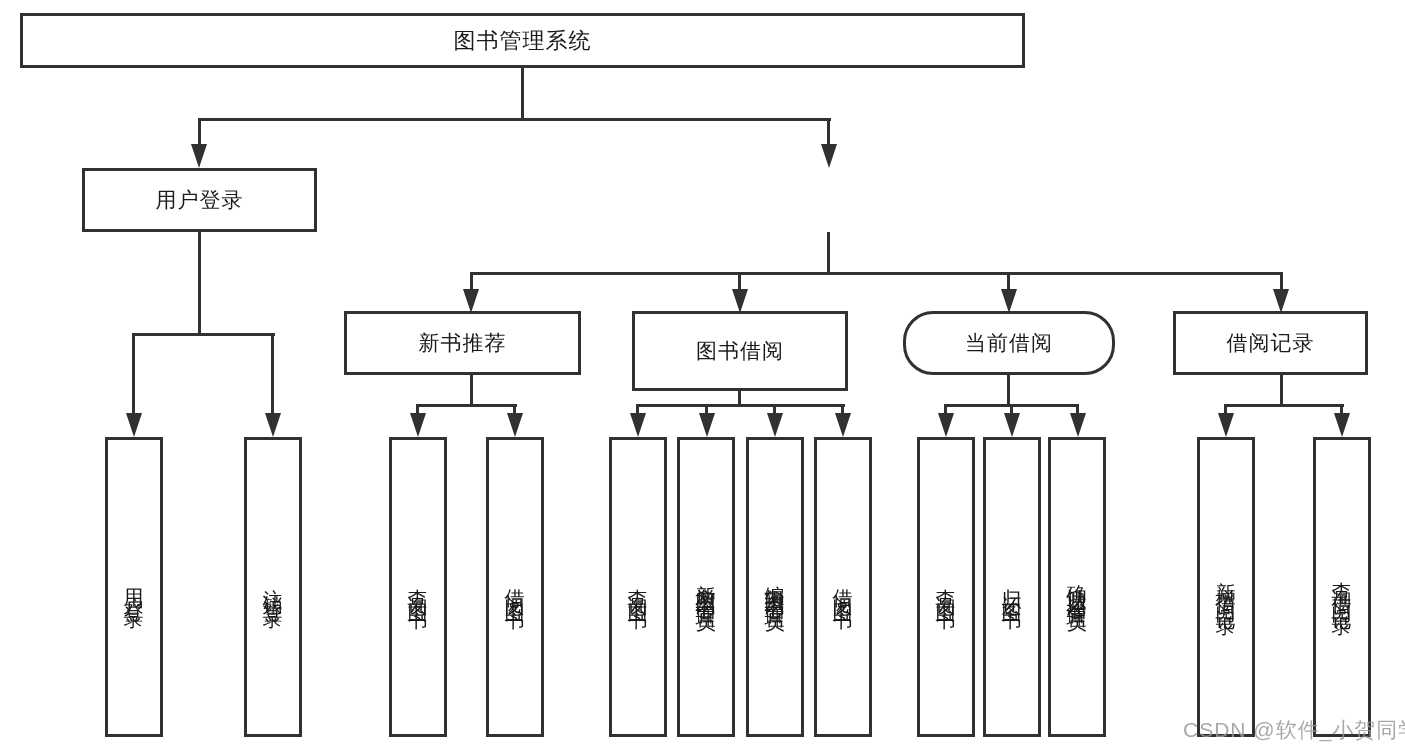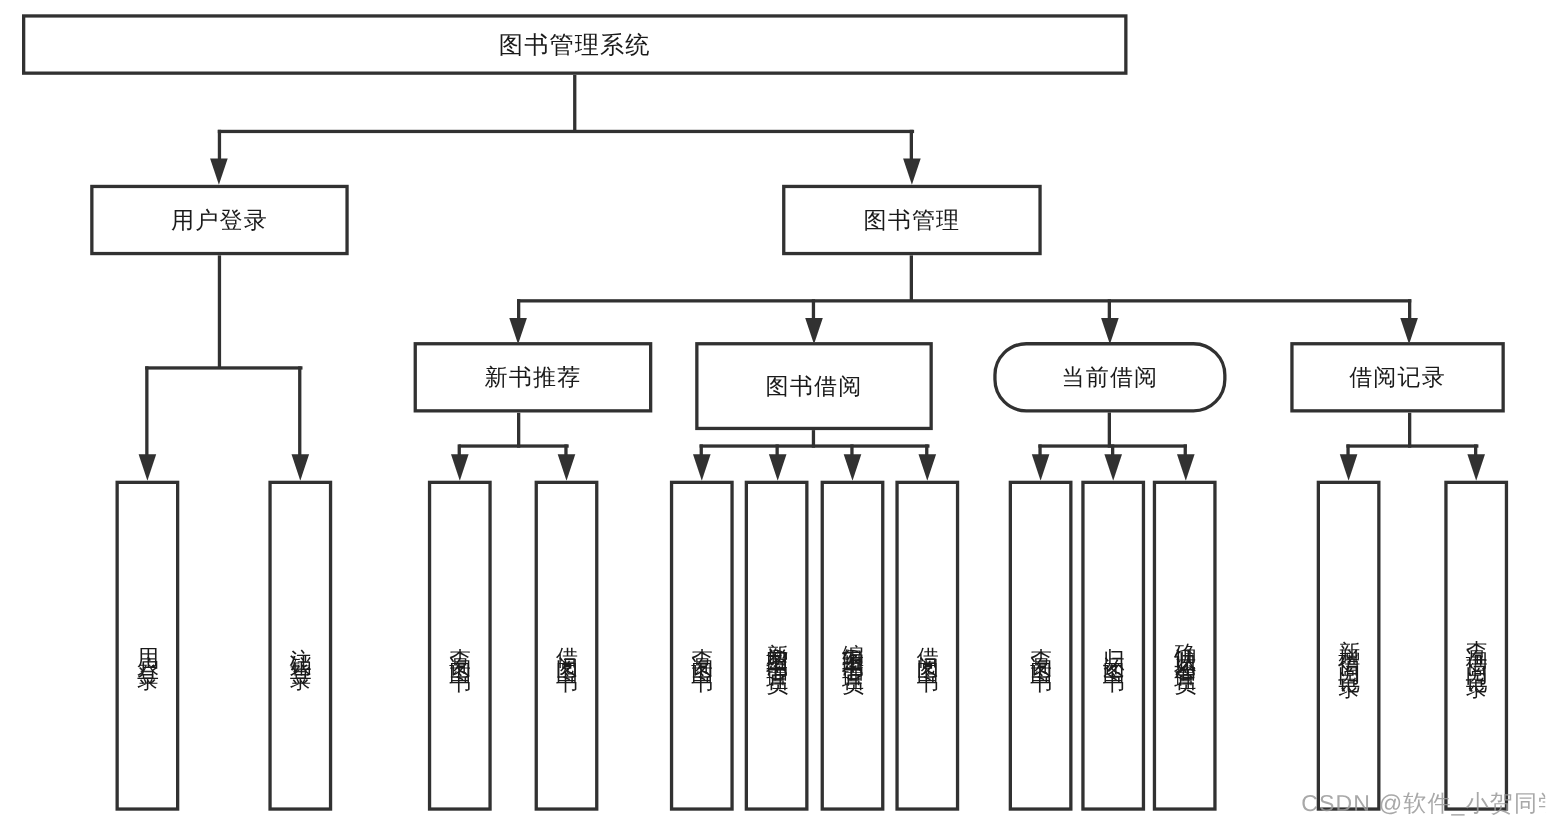--- a/index.html
+++ b/index.html
@@ -71,7 +71,6 @@
   <div class="arrow" style="left:821px; top:144px;"></div>
 
   <div class="box" style="left:82px; top:168px; width:235px; height:64px;">用户登录</div>
-  <div class="box" style="left:711px; top:168px; width:236px; height:64px;">图书管理</div>
 
   <div class="vline" style="left:198px; top:232px; height:103px;"></div>
   <div class="hline" style="left:132px; top:333px; width:143px;"></div>

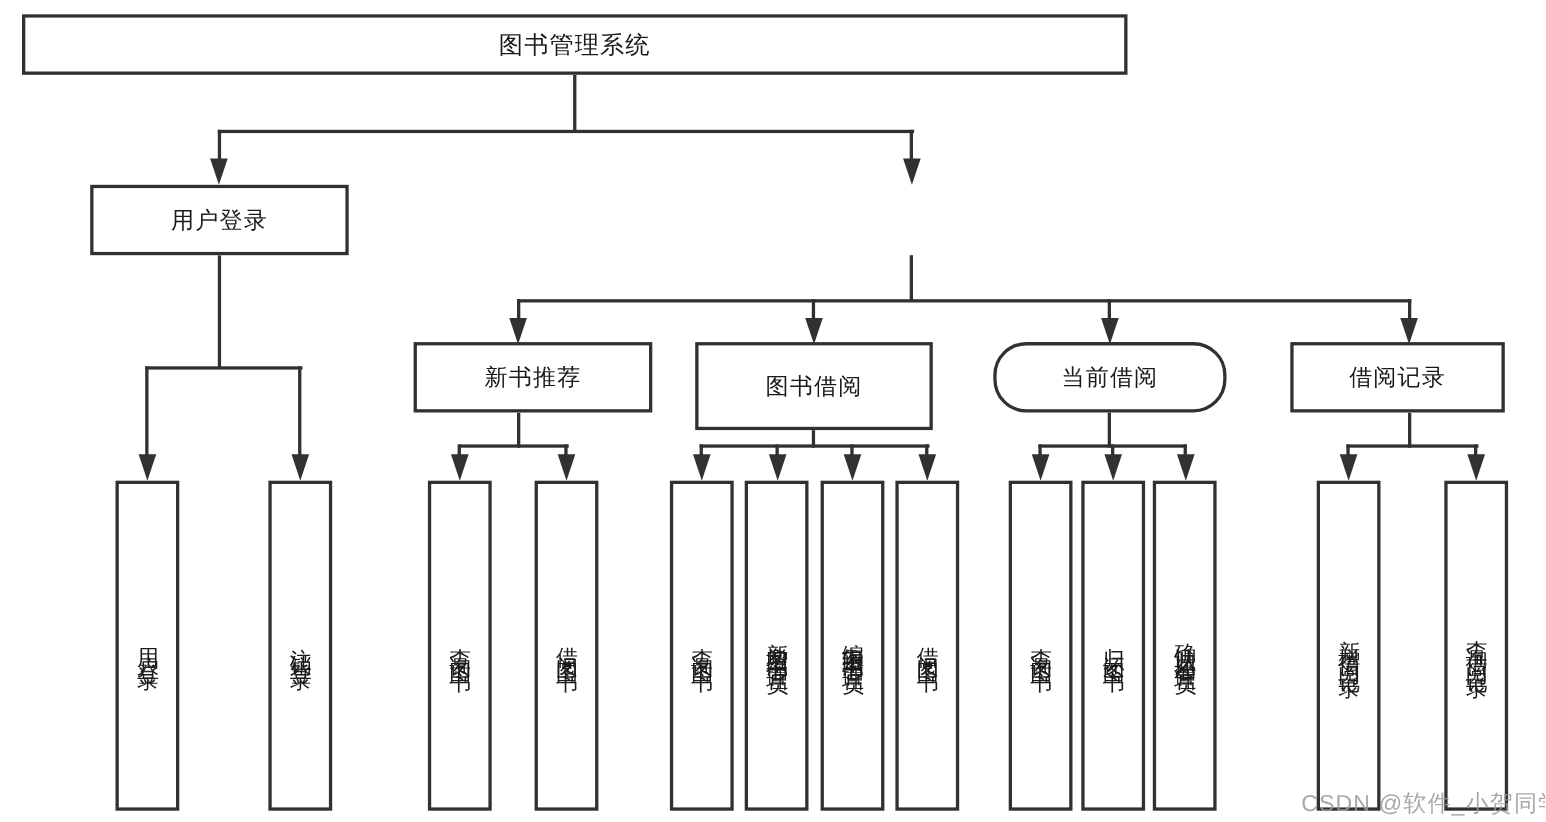--- a/index.html
+++ b/index.html
@@ -90,7 +90,7 @@
   <div class="arrow" style="left:1001px; top:289px;"></div>
   <div class="arrow" style="left:1273px; top:289px;"></div>
 
-  <div class="box" style="left:376px; top:311px; width:217px; height:64px;">新书推荐</div>
+  <div class="box" style="left:344px; top:311px; width:237px; height:64px;">新书推荐</div>
   <div class="box" style="left:632px; top:311px; width:216px; height:80px;">图书借阅</div>
   <div class="box" style="left:903px; top:311px; width:212px; height:64px;border-radius:30px;">当前借阅</div>
   <div class="box" style="left:1173px; top:311px; width:195px; height:64px;">借阅记录</div>

